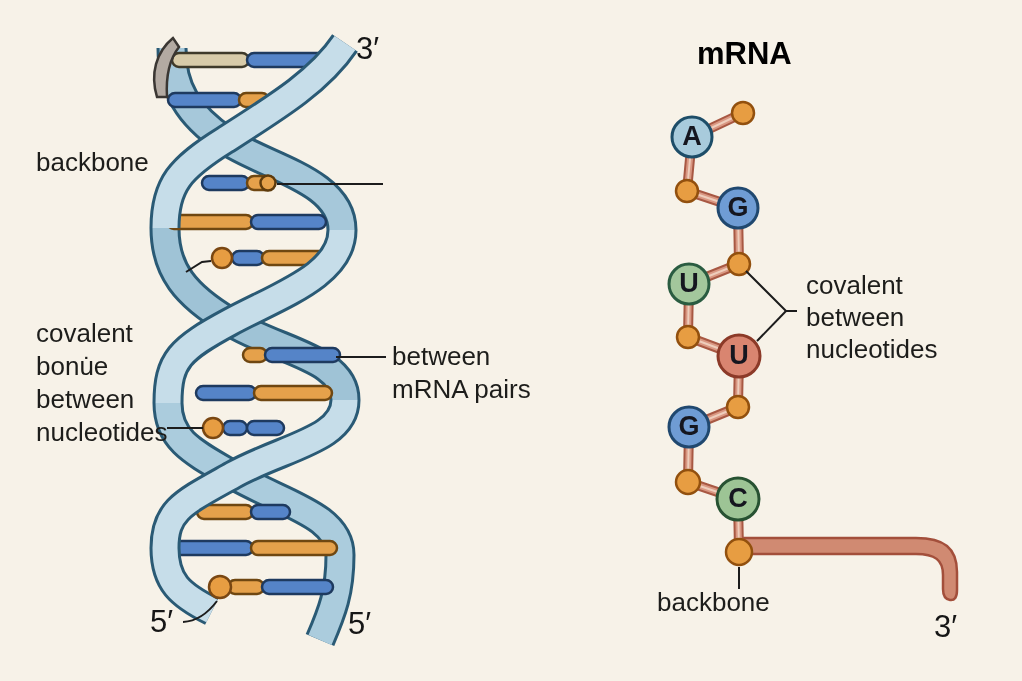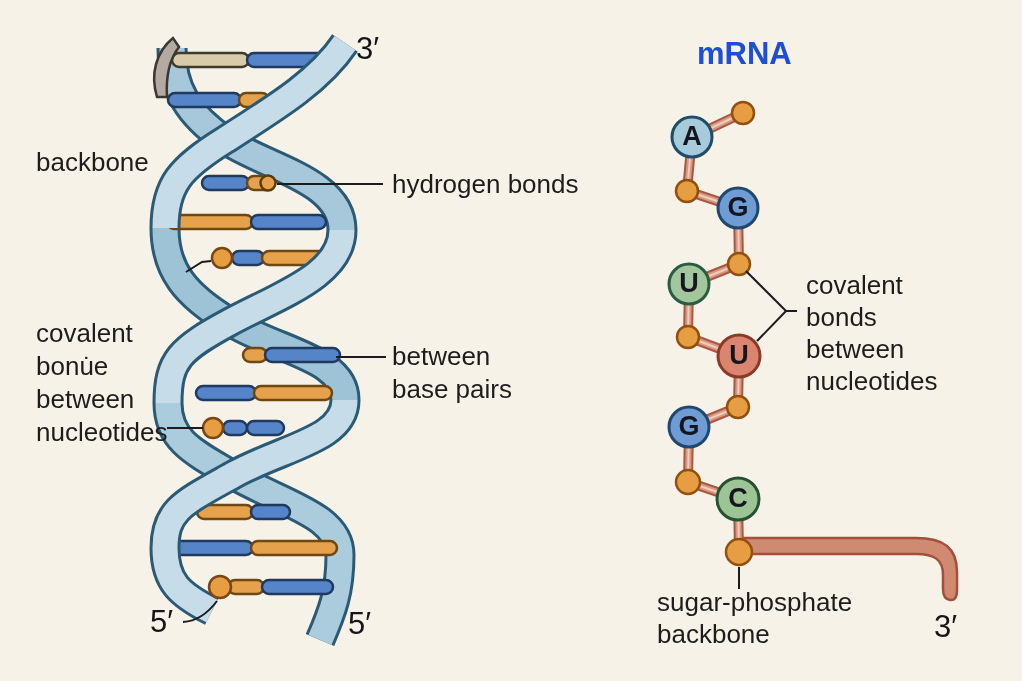--- a/index.html
+++ b/index.html
@@ -30,7 +30,7 @@
     position:absolute;
     font-size:31px;line-height:31px;
     font-weight:bold;
-    color:#1d4ed8;
+    color:#000000;
     white-space:nowrap;
   }
   .base-letter{

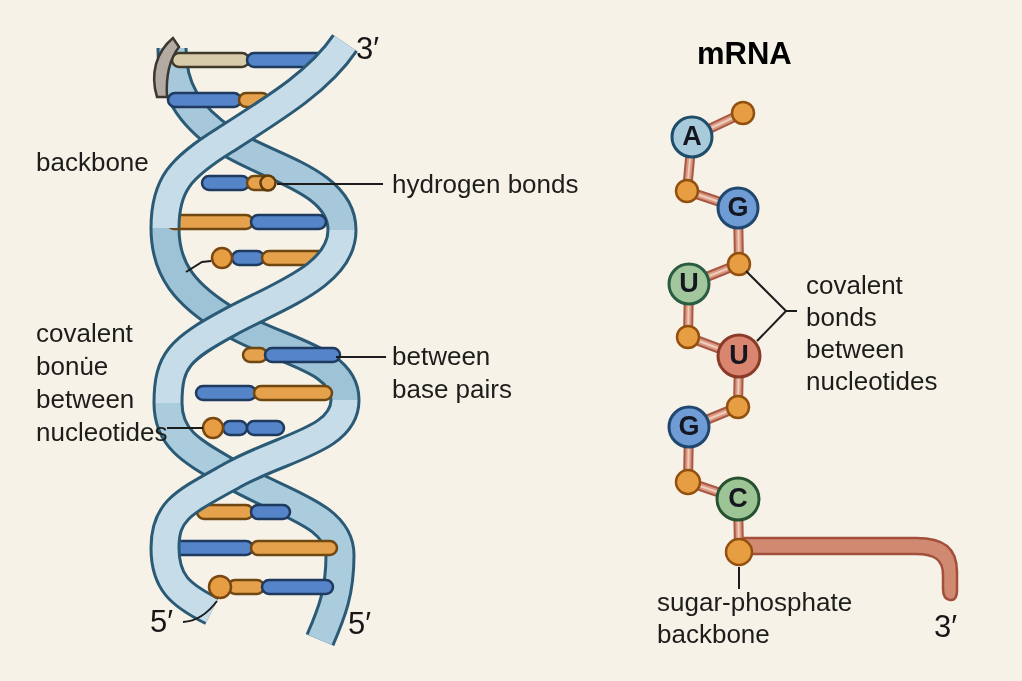--- a/index.html
+++ b/index.html
@@ -169,7 +169,6 @@
   </div>
 
   <div class="label" style="left:392px;top:168px">
-    <div>hydrogen bonds</div>
   </div>
 
   <div class="label" style="left:392px;top:340px">

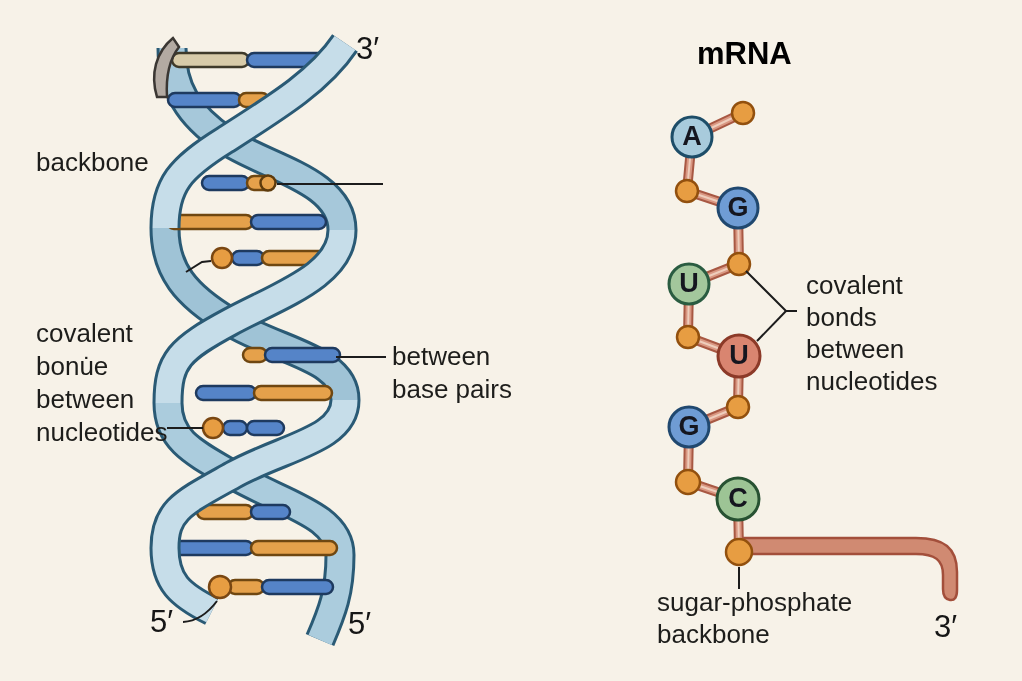--- a/index.html
+++ b/index.html
@@ -191,7 +191,6 @@
 
   <div class="label tight" style="left:806px;top:269px">
     <div>covalent</div>
-    <div>bonds</div>
     <div>between</div>
     <div>nucleotides</div>
   </div>

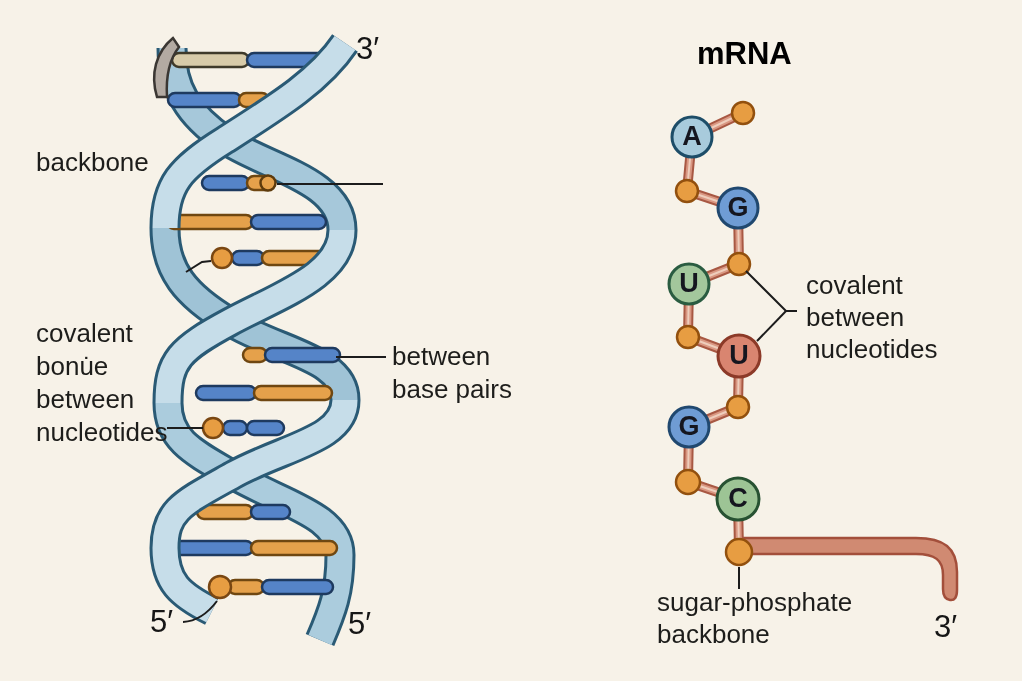--- a/index.html
+++ b/index.html
@@ -173,7 +173,7 @@
 
   <div class="label" style="left:392px;top:340px">
     <div>between</div>
-    <div>base pairs</div>
+    <div>mRNA pairs</div>
   </div>
 
   <div class="prime" style="left:356px;top:33px">3′</div>

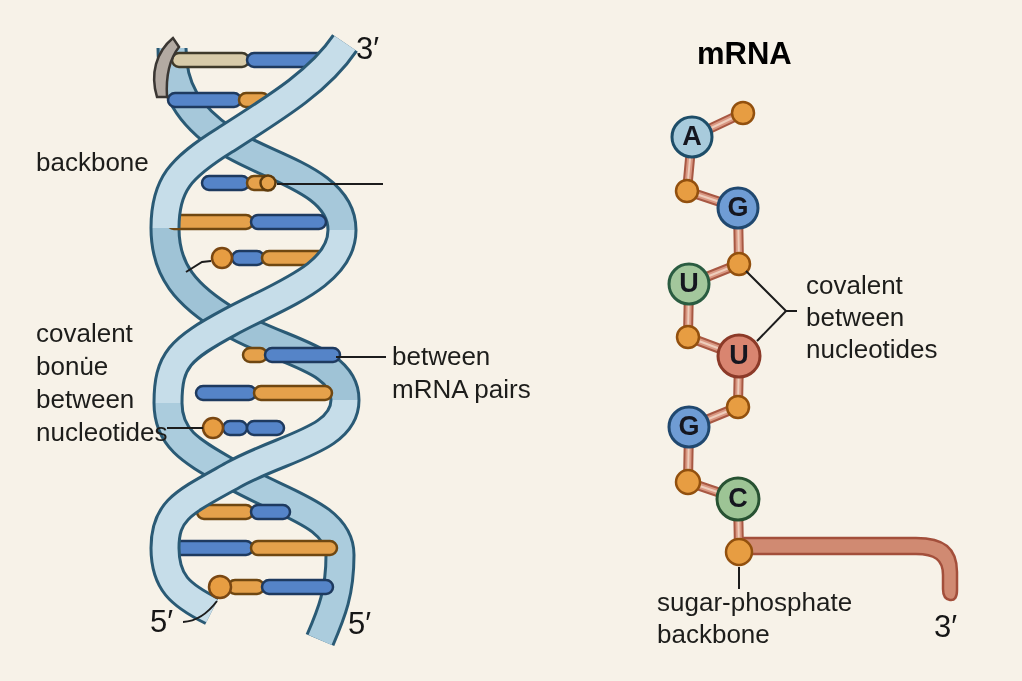--- a/index.html
+++ b/index.html
@@ -196,7 +196,6 @@
   </div>
 
   <div class="label tight" style="left:657px;top:586px">
-    <div>sugar-phosphate</div>
     <div>backbone</div>
   </div>
 

